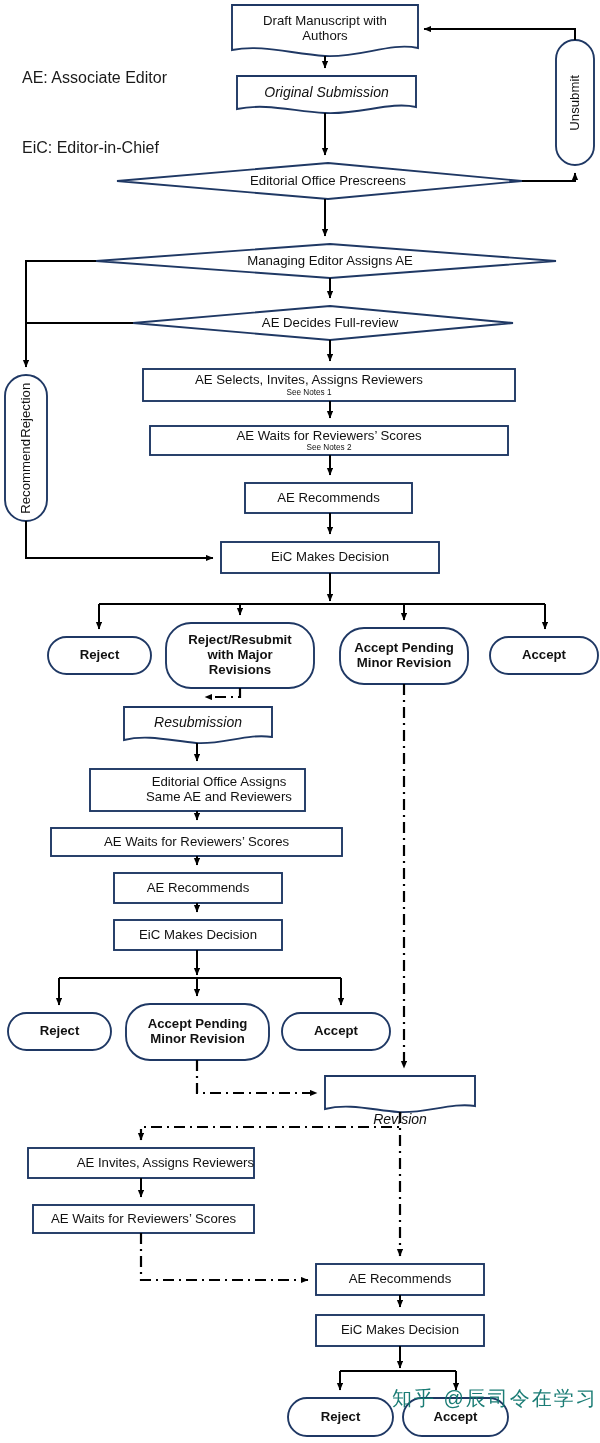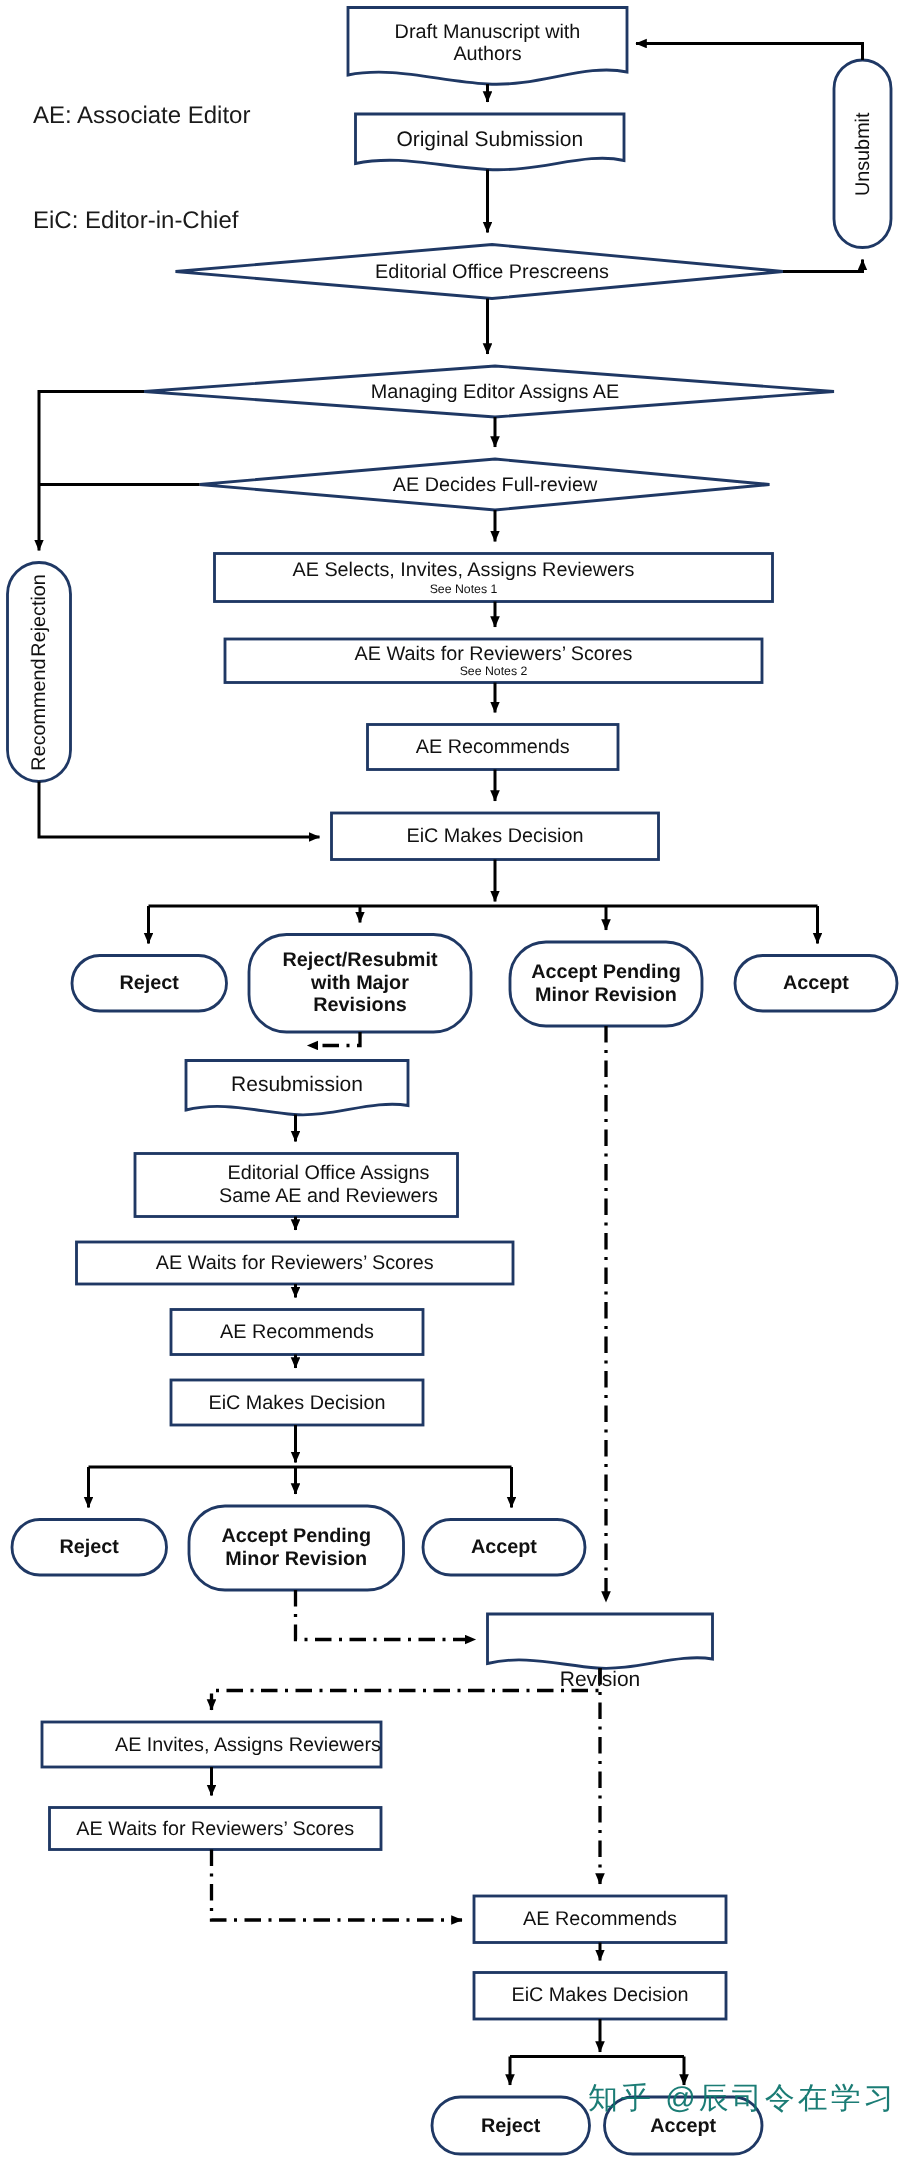--- a/index.html
+++ b/index.html
@@ -15,7 +15,7 @@
   .lbl span{display:block;}
   .t-reg{font-size:13.2px;font-weight:400;}
   .t-bold{font-size:13.2px;font-weight:700;}
-  .t-ital{font-size:14px;font-weight:400;}
+  .t-ital{font-size:14px;font-style:italic;font-weight:400;}
   .sup{font-size:8.2px;vertical-align:super;font-weight:400;}
   .vert{writing-mode:vertical-rl;transform:rotate(180deg);white-space:nowrap;}
   .watermark{position:absolute;left:392px;top:1385px;font-size:20px;color:#0f766e;

